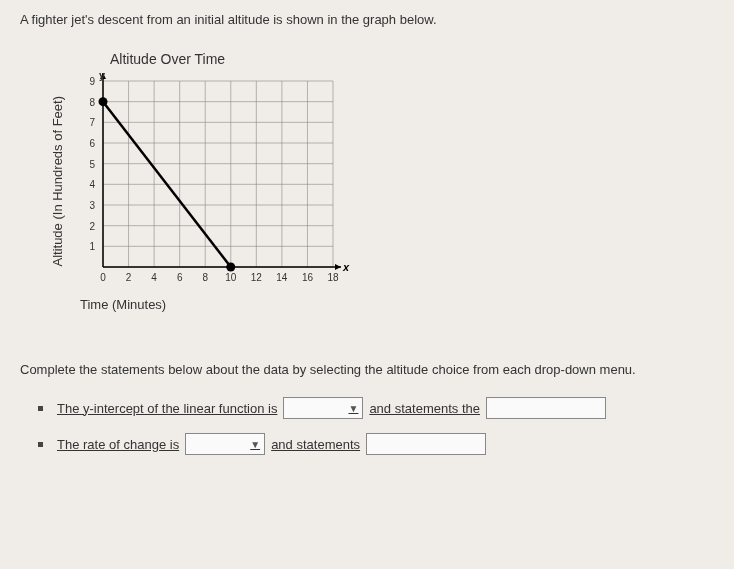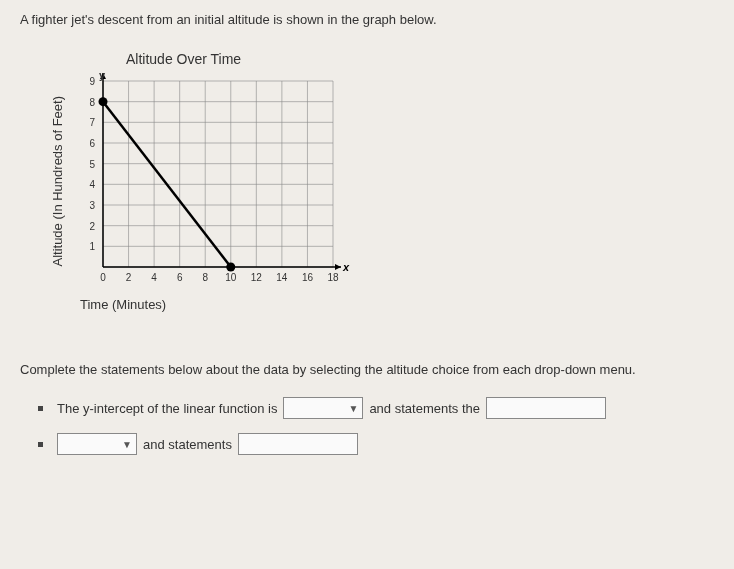--- a/index.html
+++ b/index.html
@@ -14,7 +14,7 @@
     }
     .intro { margin-bottom: 24px; font-size: 13px; }
     .chart-wrap { margin-left: 30px; margin-top: 8px; }
-    .chart-title { font-size: 14px; margin-left: 76px; margin-bottom: 4px; }
+    .chart-title { font-size: 14px; margin-left: 60px; margin-bottom: 4px; }
     .chart-area { display: flex; align-items: center; }
     .ylabel {
       writing-mode: vertical-rl;

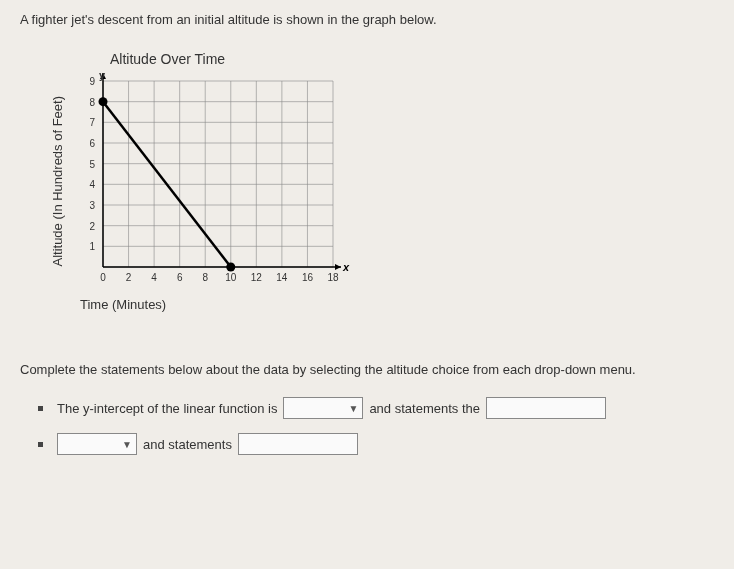--- a/index.html
+++ b/index.html
@@ -26,7 +26,7 @@
     svg.chart { display: block; }
     .xlabel { text-align: left; font-size: 13px; margin-top: 6px; margin-left: 30px; }
     .prompt { margin-top: 50px; font-size: 13px; }
-    .statements { margin-top: 20px; }
+    .statements { margin-top: 20px; text-decoration: underline; }
     .stmt { display: flex; align-items: center; margin: 14px 0 14px 18px; font-size: 13px; gap: 6px; }
     .bullet { width: 5px; height: 5px; background: #444; margin-right: 8px; }
     .dd {

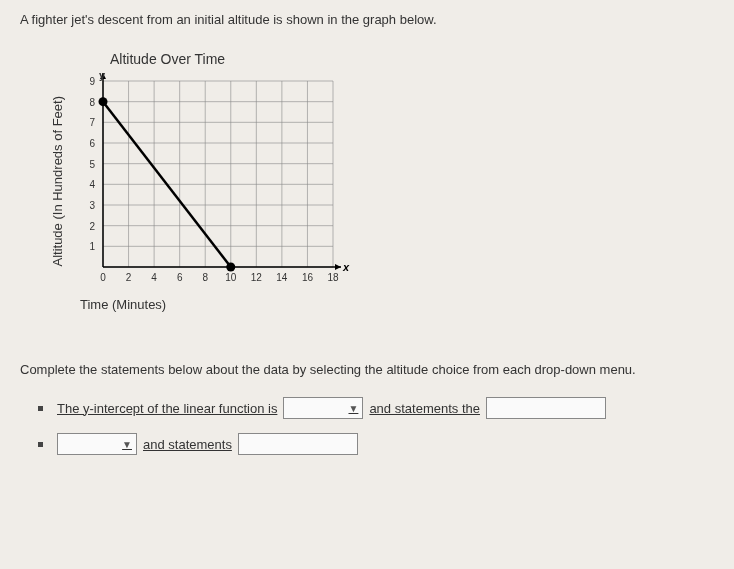--- a/index.html
+++ b/index.html
@@ -130,6 +130,7 @@
   </div>
   <div class="stmt">
     <span class="bullet"></span>
+    <span>The rate of change is</span>
     <span class="dd">
       <span class="chev">▼</span>
     </span>

